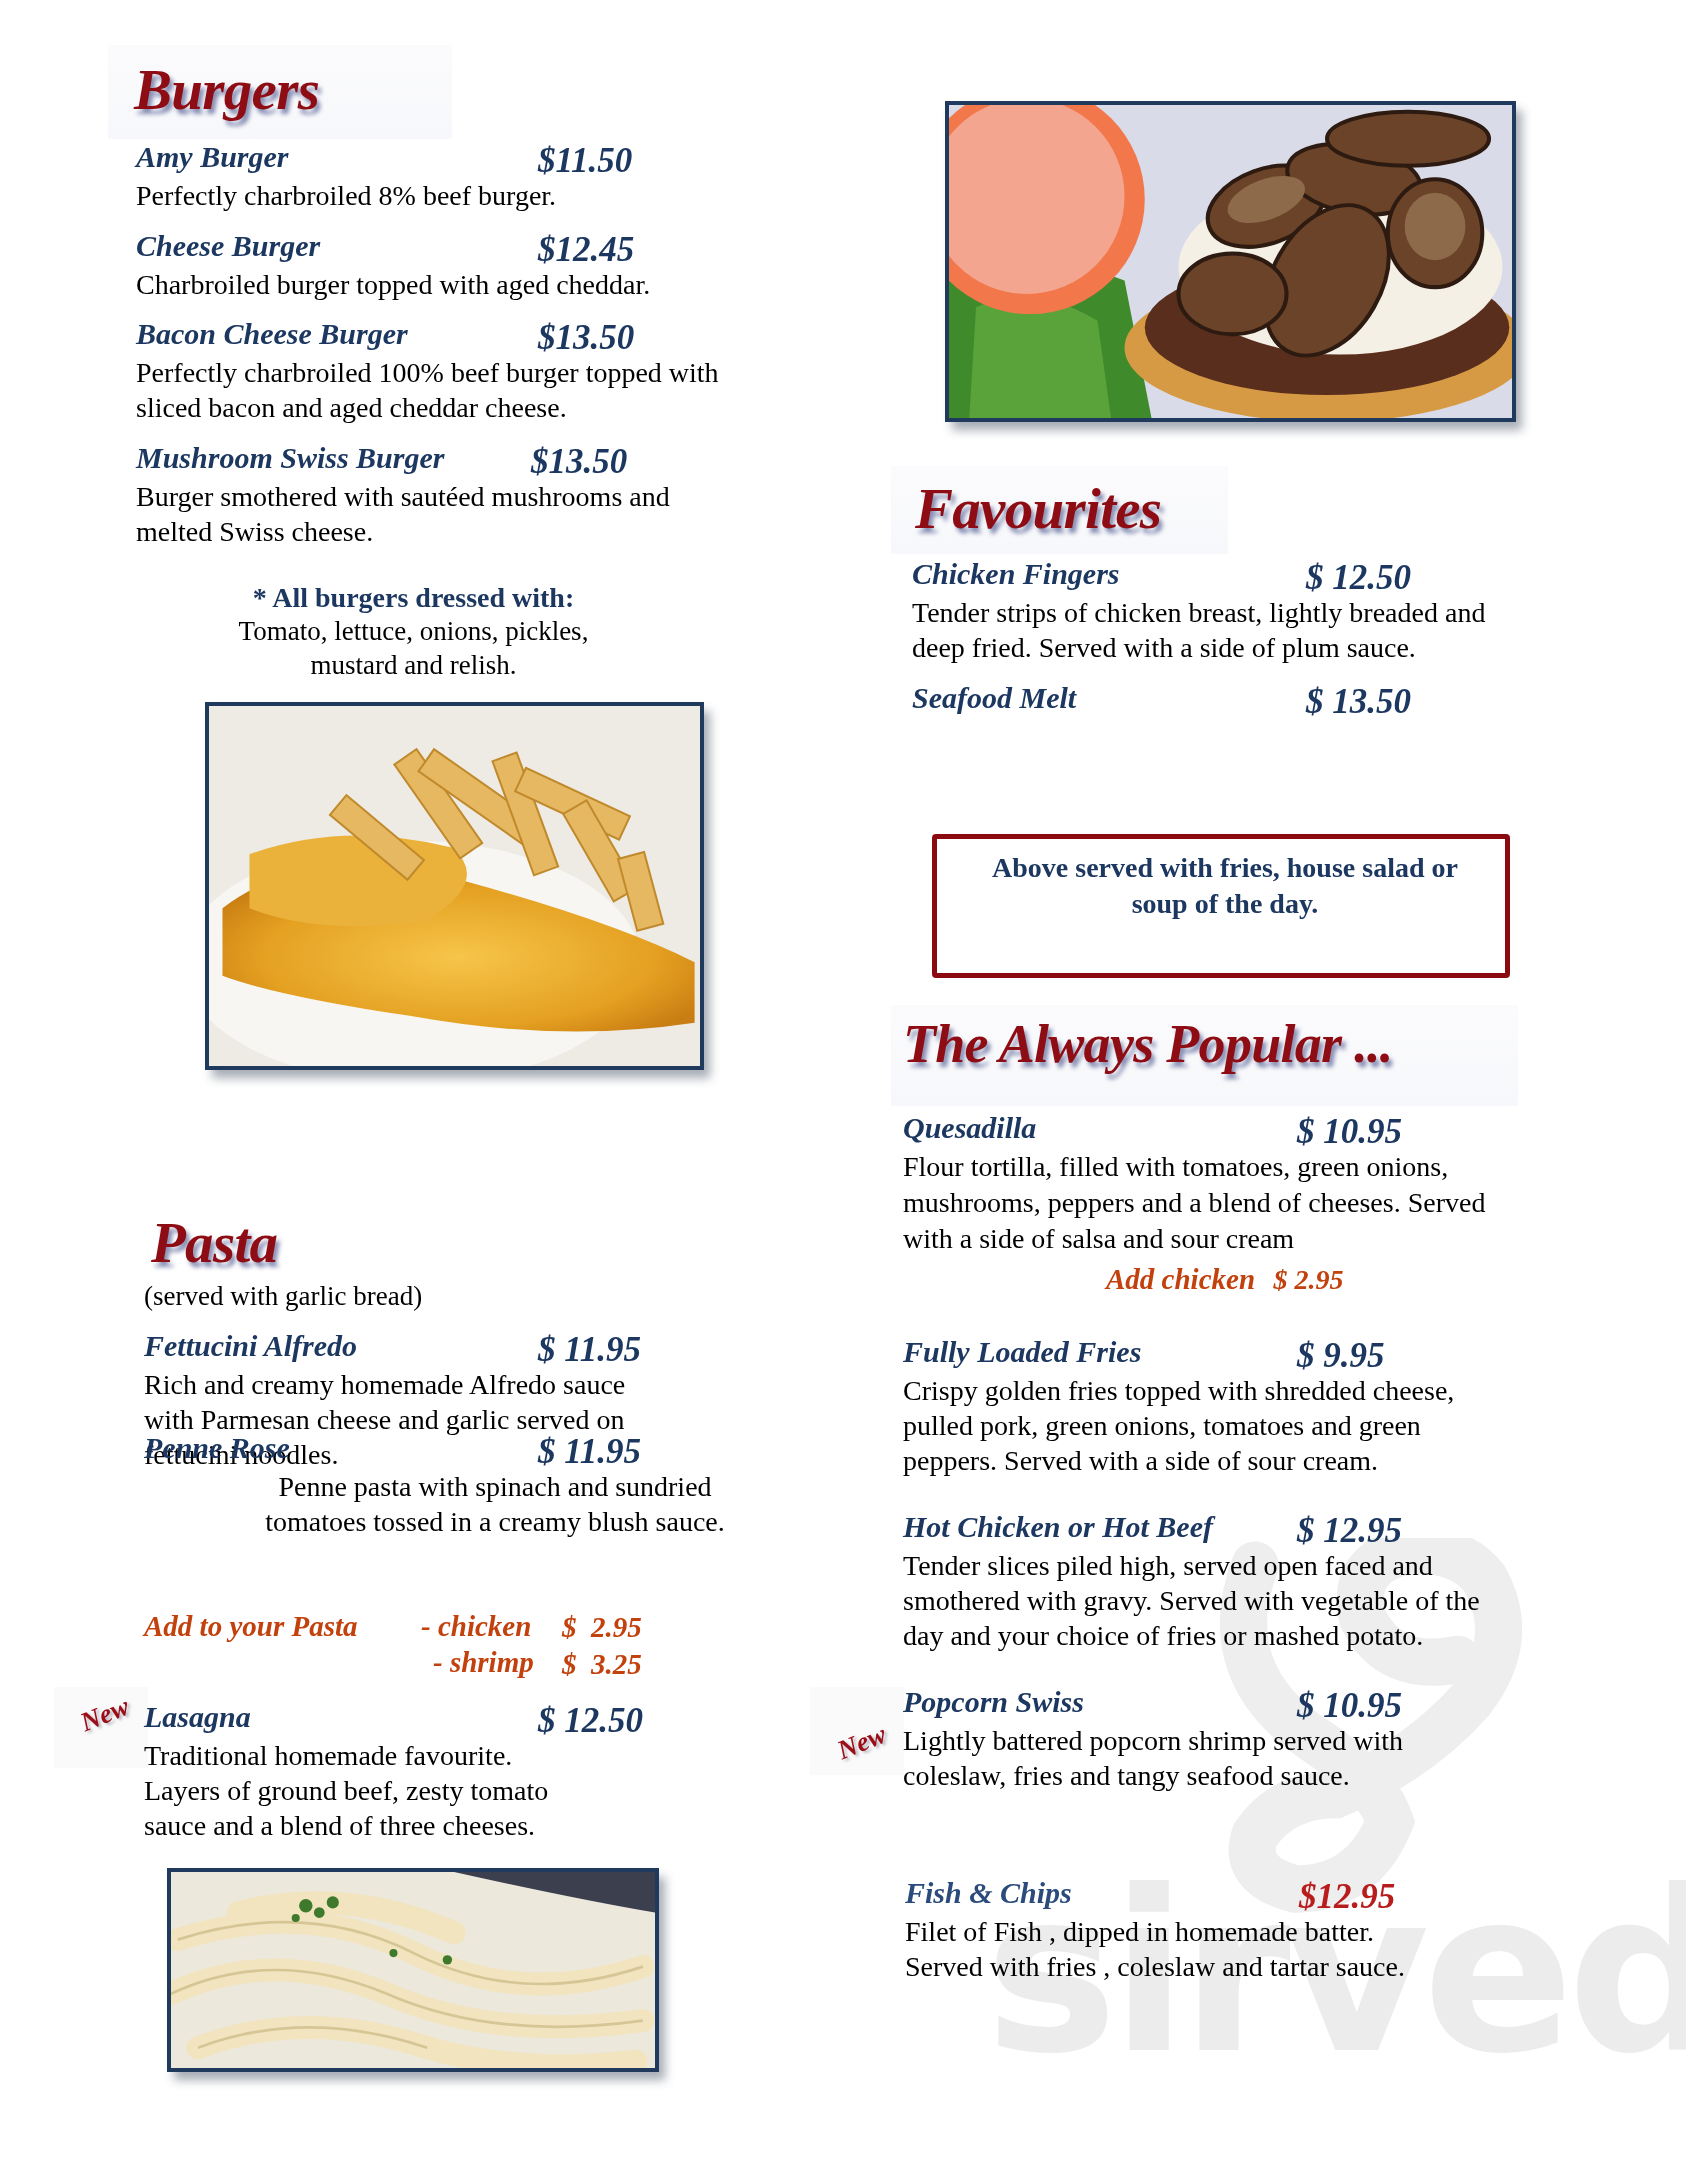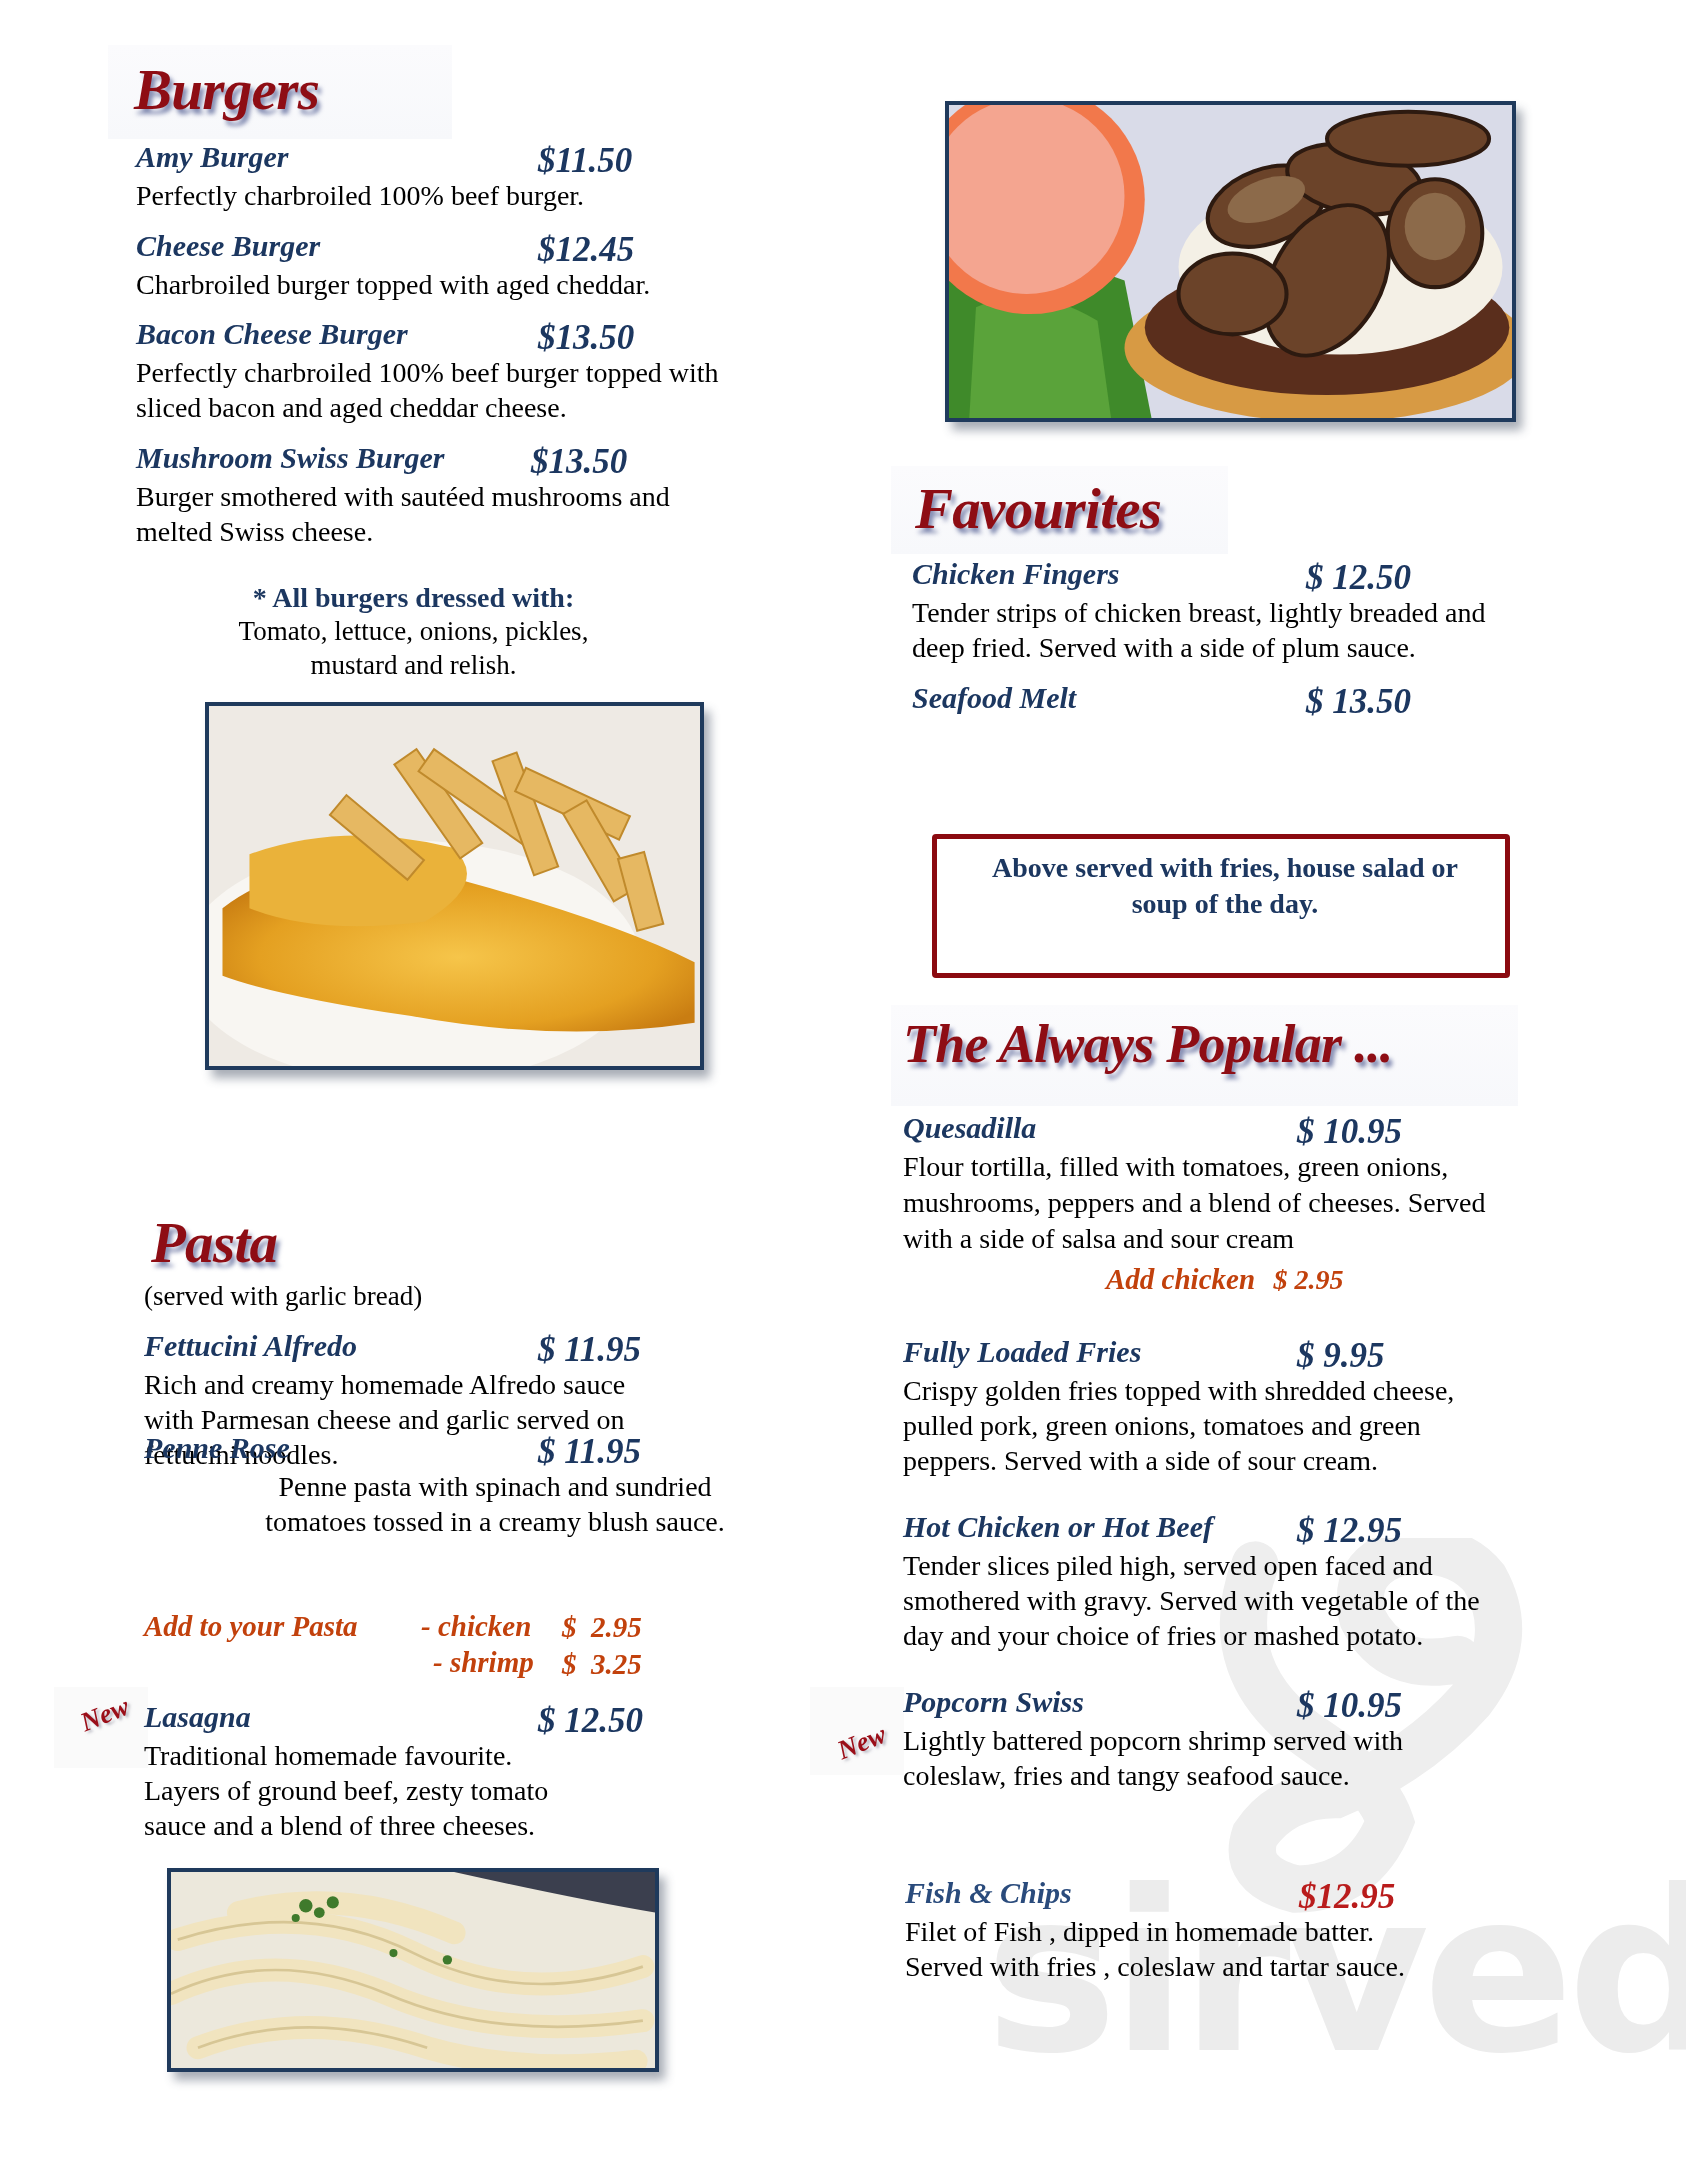--- a/index.html
+++ b/index.html
@@ -43,7 +43,7 @@
     <span class="item-name">Amy Burger</span>
     <span class="item-price" style="left:402px;">$11.50</span>
   </div>
-  <div class="desc">Perfectly charbroiled 100% beef burger.</div>
+  <div class="desc">Perfectly charbroiled 8% beef burger.</div>
 </div>
 
 <div class="item" style="left:136px;top:229px;">

